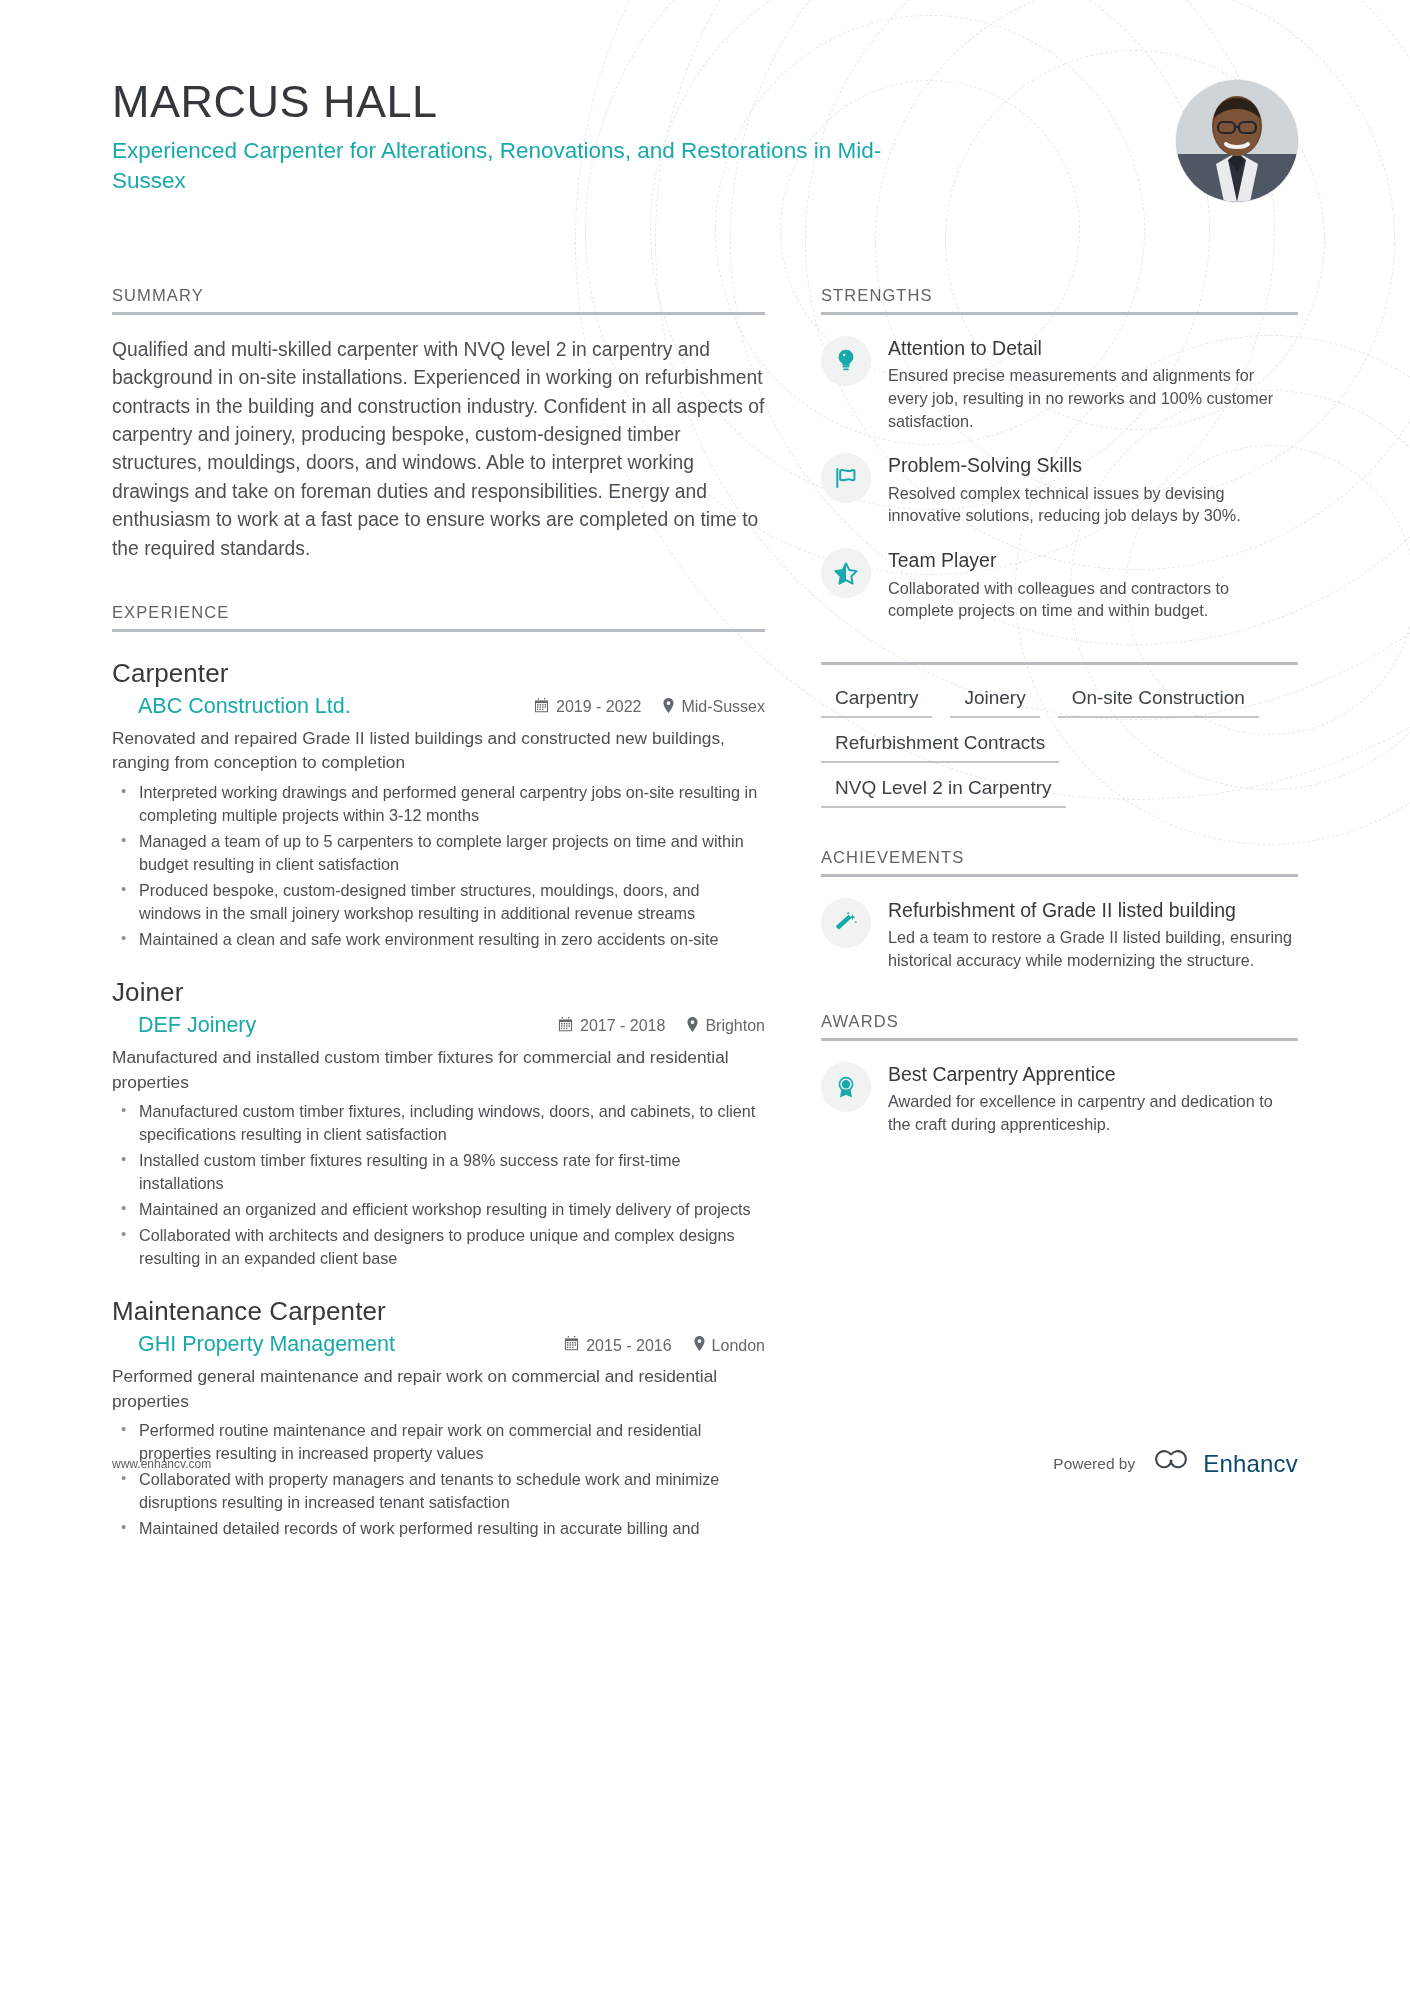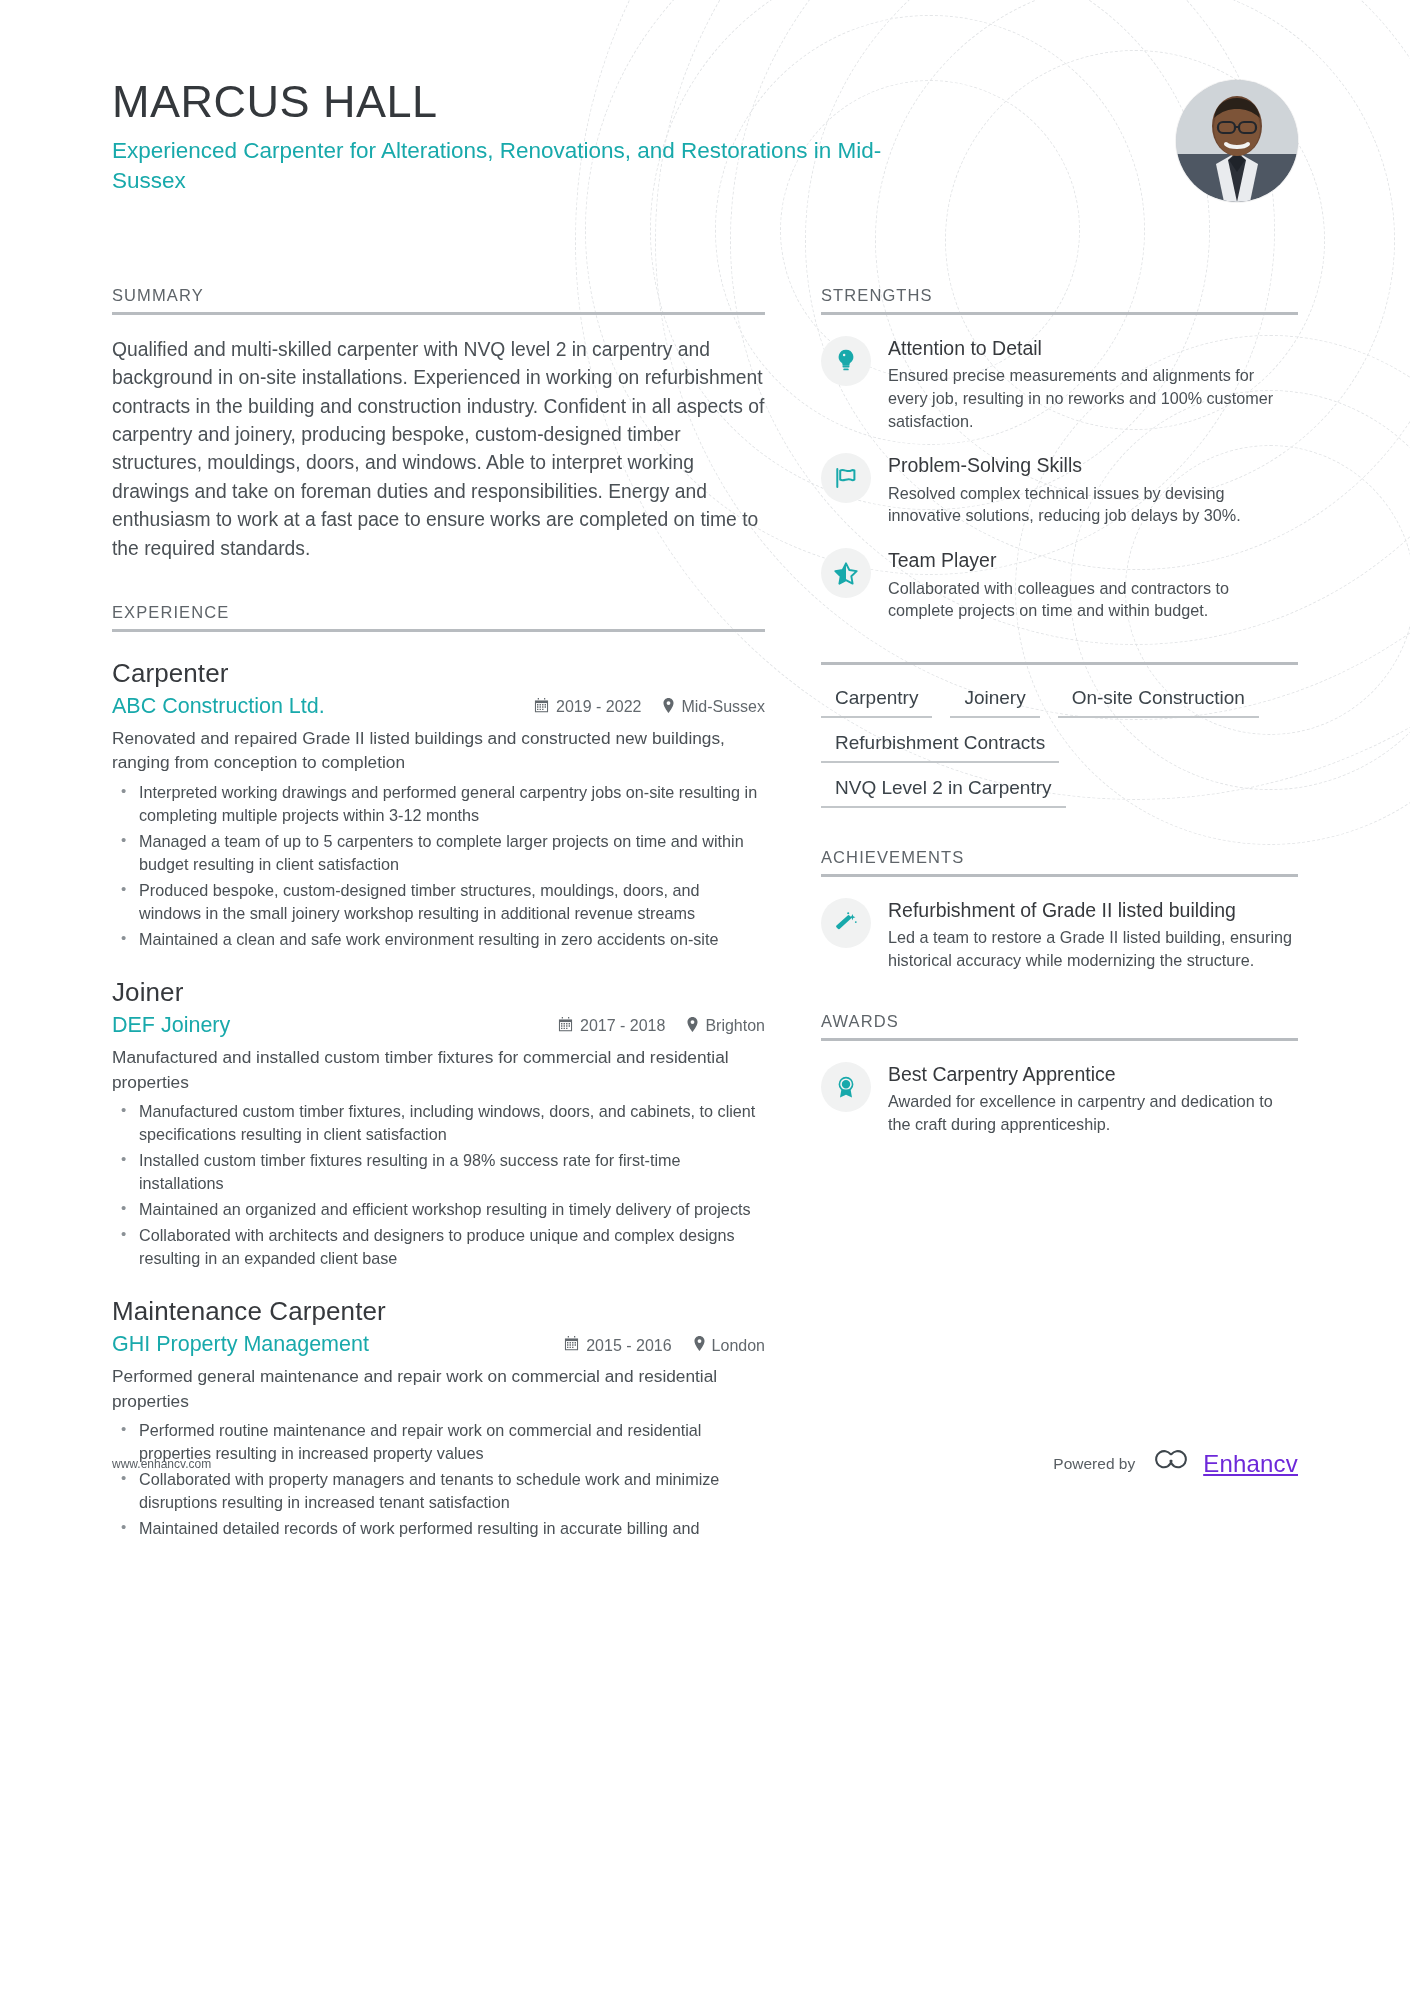--- a/index.html
+++ b/index.html
@@ -82,6 +82,7 @@
   .exp-meta {
     display: flex; align-items: baseline; justify-content: space-between;
     margin-bottom: 7px;
+    margin-left: 26px;
   }
   .exp-company { font-size: 21.5px; color: #18a9ab; }
   .exp-right { display: flex; align-items: center; gap: 22px; font-size: 16px; color: #62686d; }

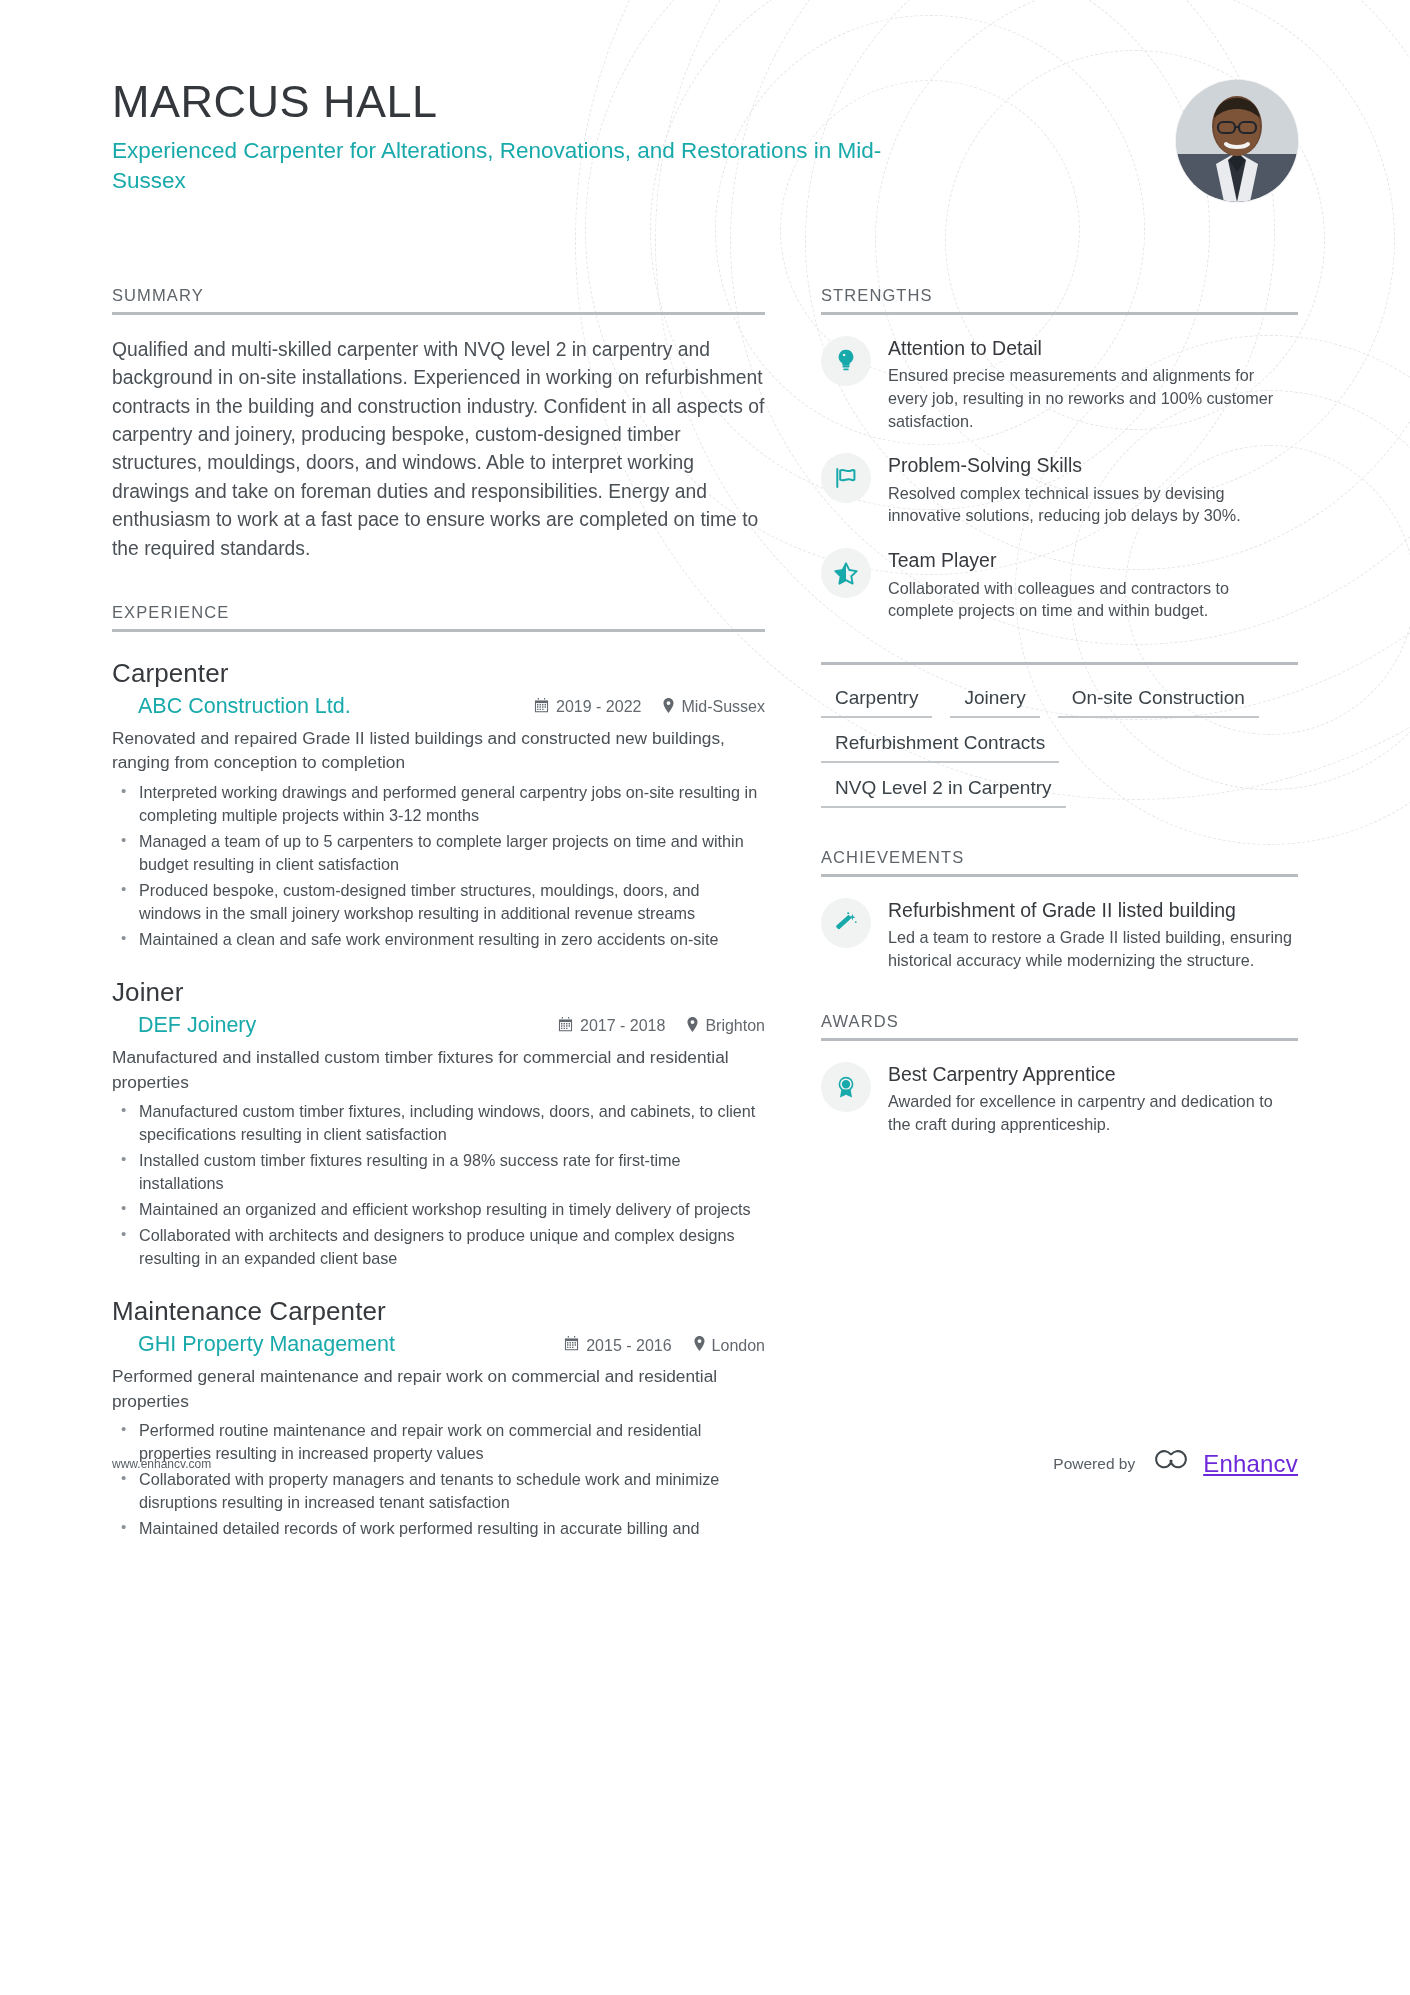--- a/index.html
+++ b/index.html
@@ -128,7 +128,7 @@
   .footer-right { display: flex; align-items: center; gap: 13px; }
   .powered { font-size: 15.5px; color: #585e63; }
   .brand { display: flex; align-items: center; gap: 9px; }
-  .brand-name { font-size: 24px; color: #6d28d9; letter-spacing: .2px; text-decoration: underline; }
+  .brand-name { font-size: 24px; color: #0c4a6e; letter-spacing: .2px; }
 </style>
 </head>
 <body>

